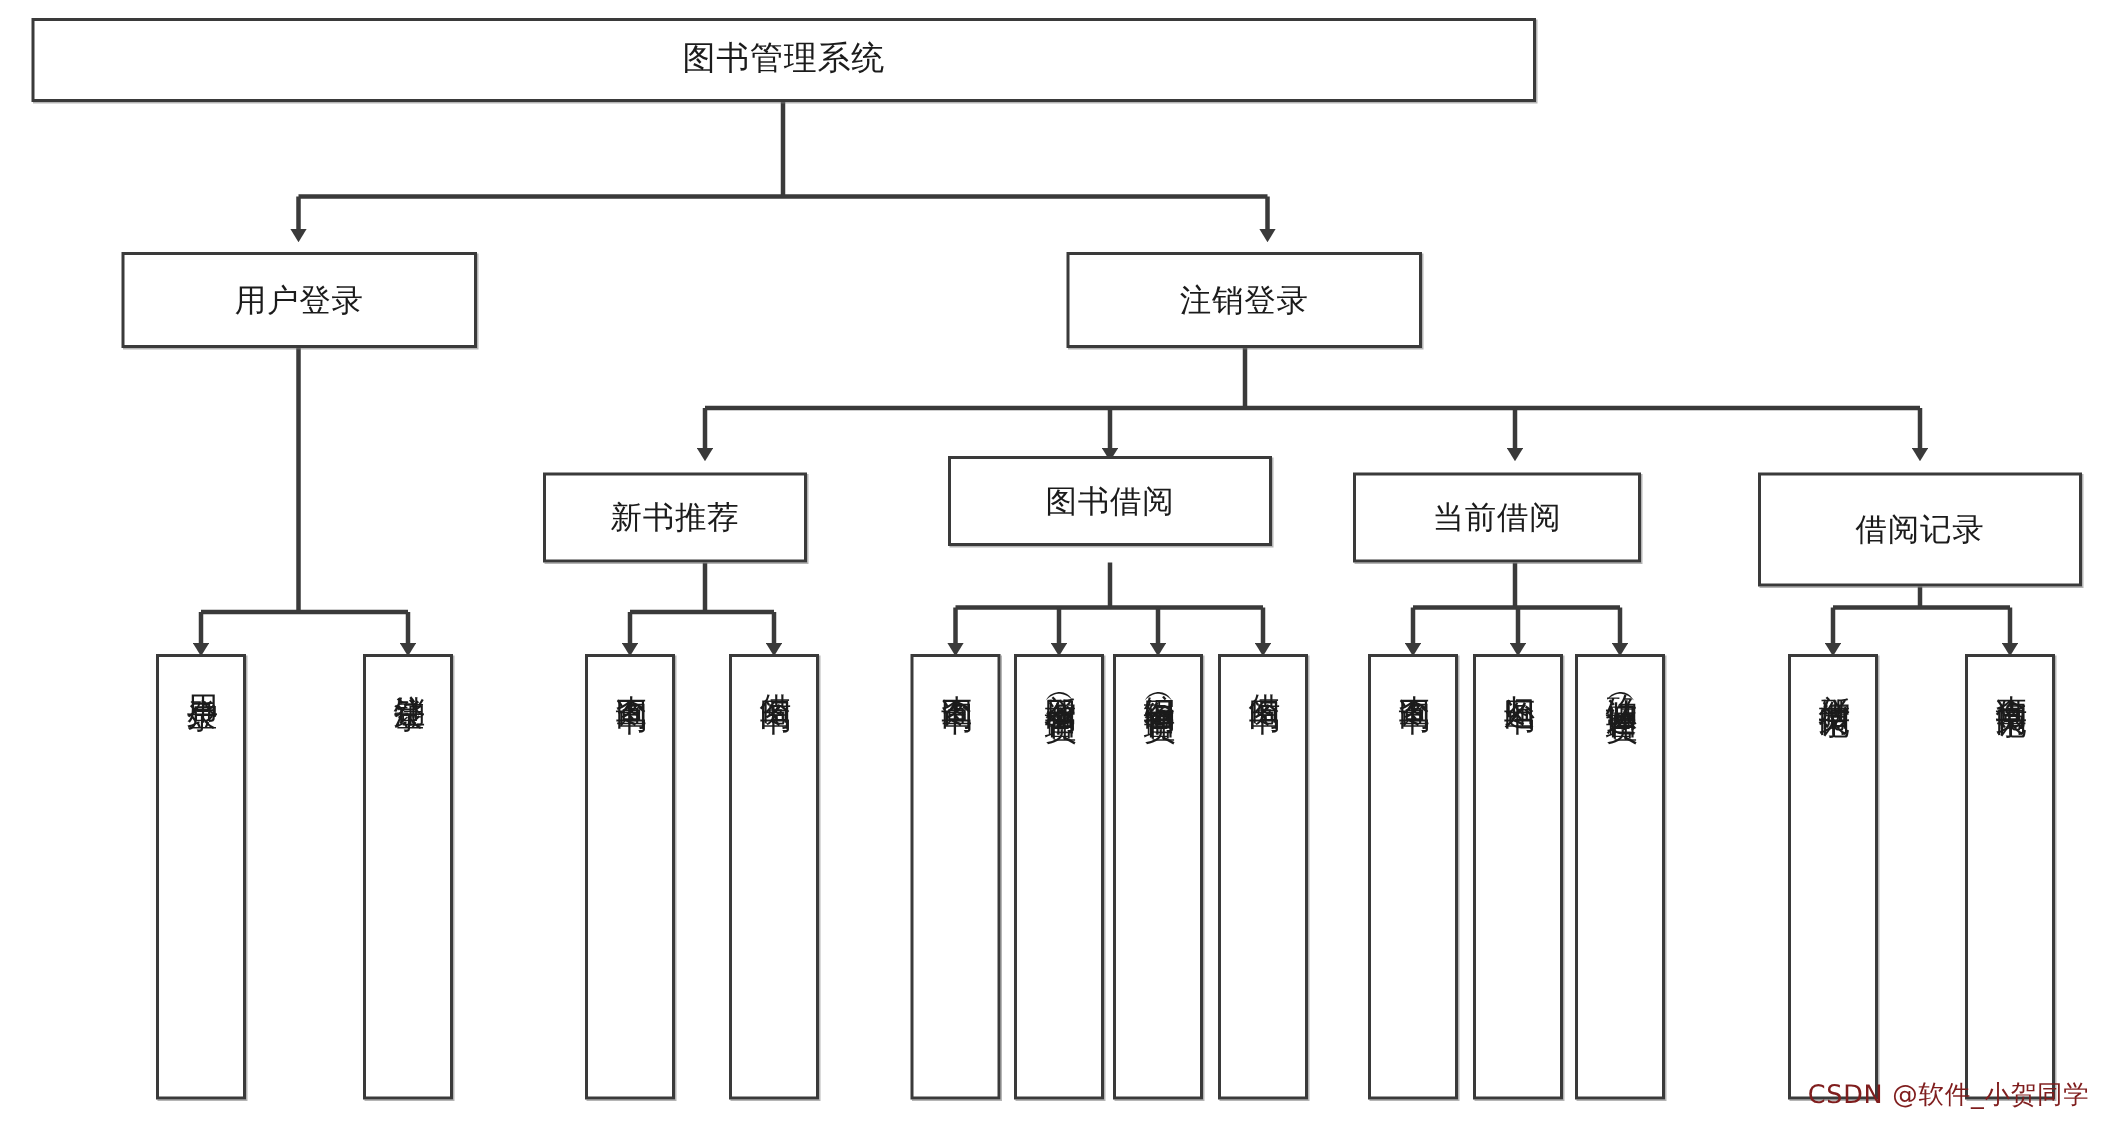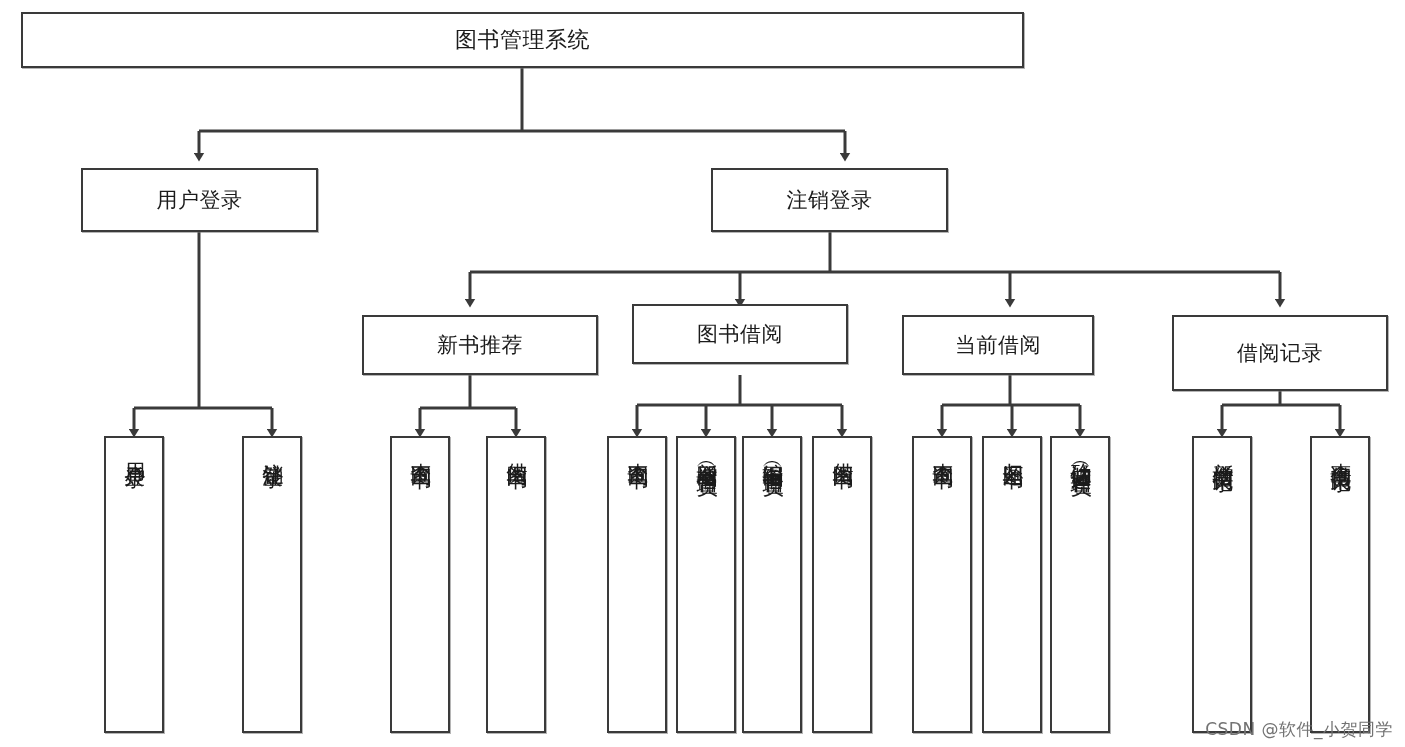--- a/index.html
+++ b/index.html
@@ -147,7 +147,7 @@
     <span class="node-label">注销登录</span>
   </div>
 
-  <div class="node horiz" style="left:362px; top:315px; width:236px; height:60px;">
+  <div class="node horiz" style="left:362px; top:315px; width:176px; height:60px;">
     <span class="node-label">新书推荐</span>
   </div>
 

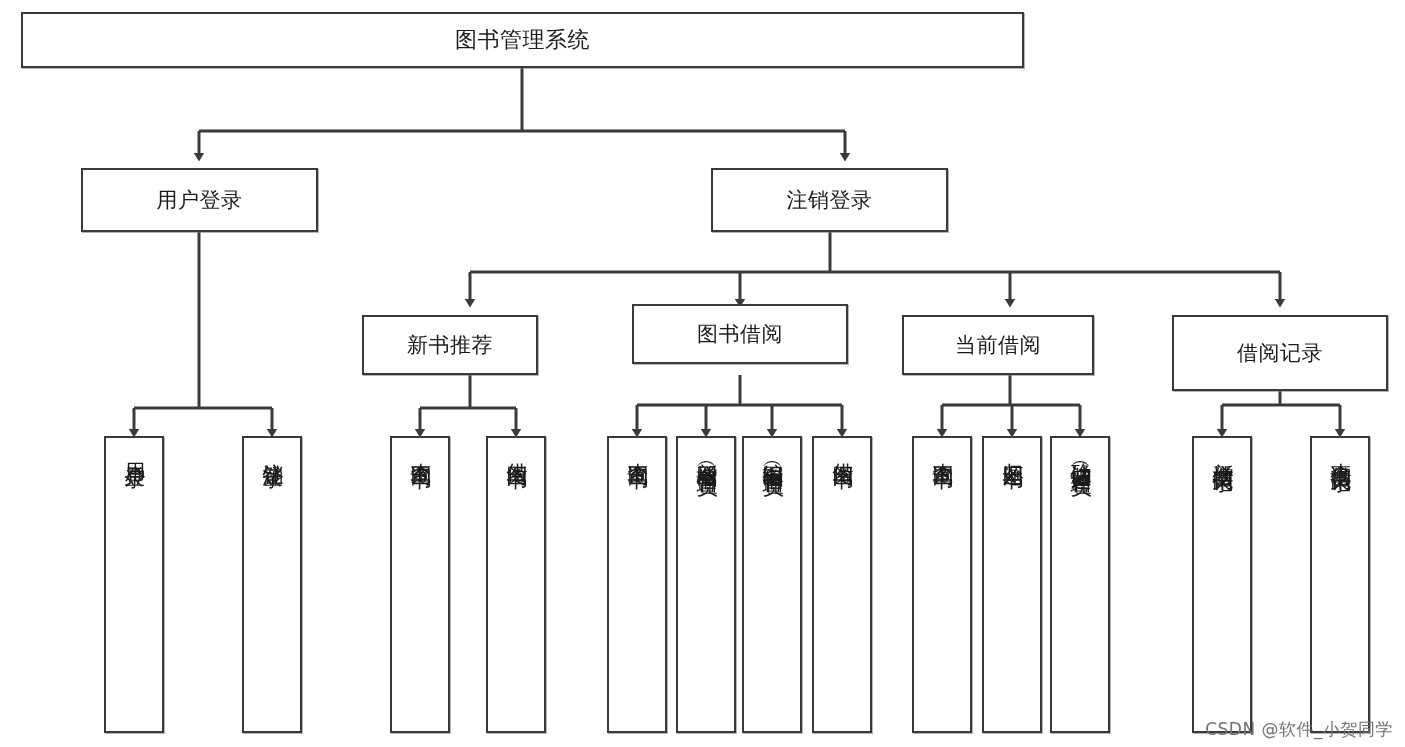--- a/index.html
+++ b/index.html
@@ -73,7 +73,7 @@
     right: 12px;
     bottom: 6px;
     font-size: 17px;
-    color: #737373;
+    color: #7f1d1d;
     letter-spacing: 0.5px;
     white-space: nowrap;
     user-select: none;

